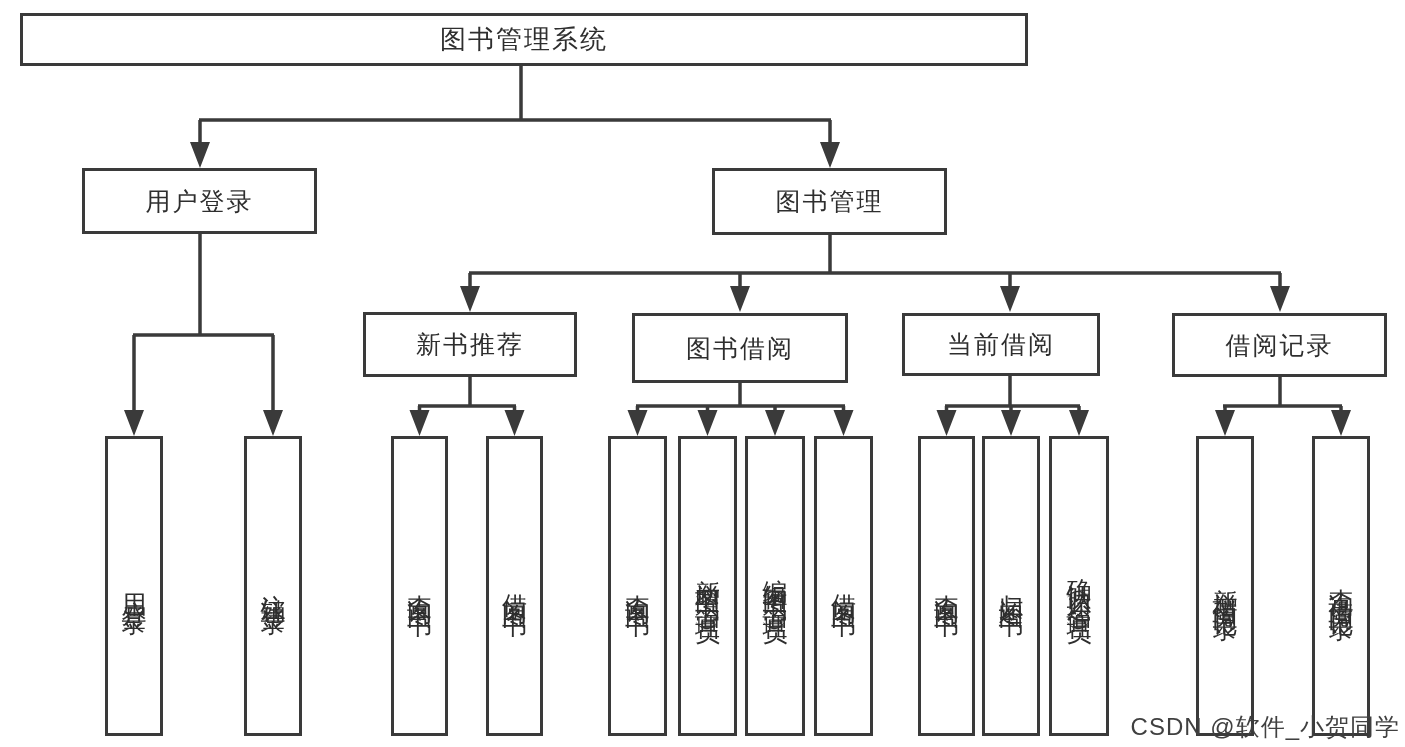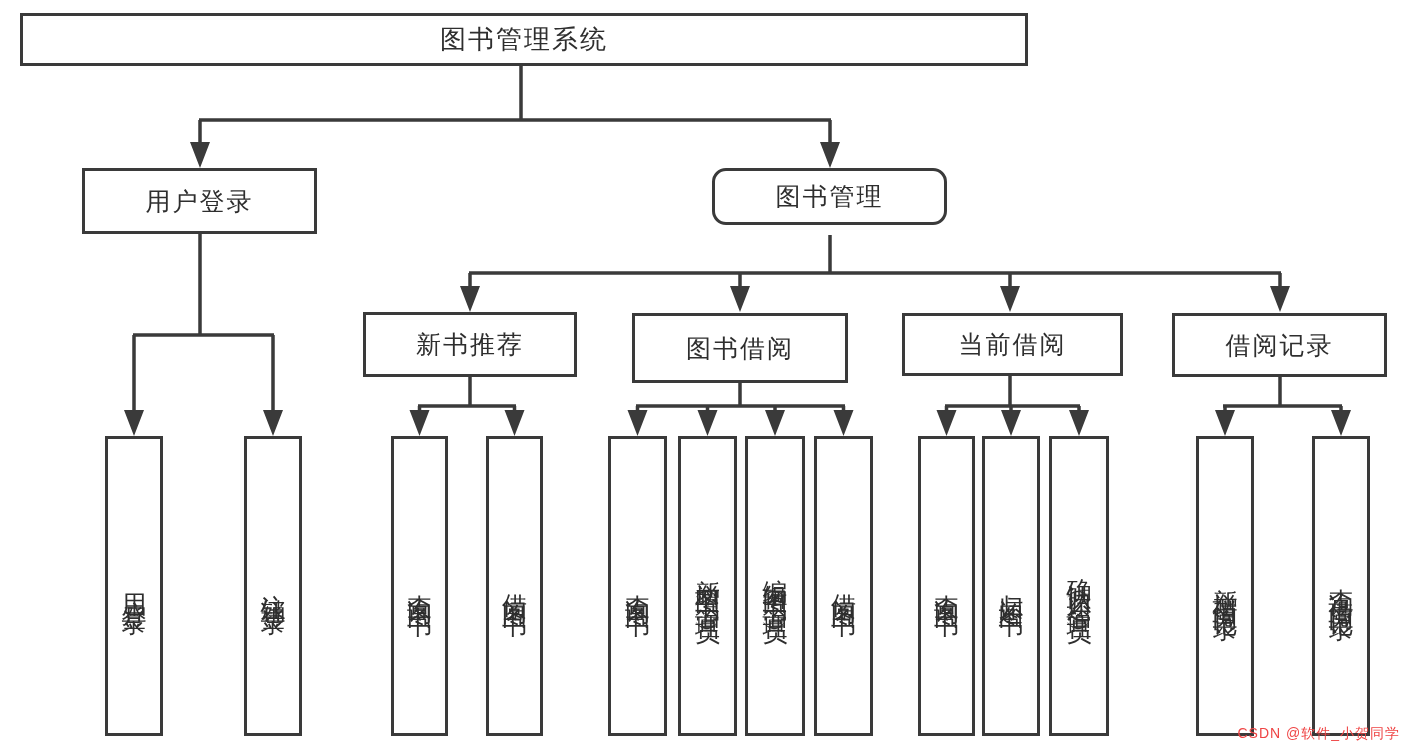--- a/index.html
+++ b/index.html
@@ -91,7 +91,7 @@
   <div class="box" style="left:82px; top:168px; width:235px; height:66px;">
     <span class="hlabel">用户登录</span>
   </div>
-  <div class="box" style="left:712px; top:168px; width:235px; height:57px;border-radius:14px;">
+  <div class="box" style="left:712px; top:168px; width:235px; height:67px;">
     <span class="hlabel">图书管理</span>
   </div>
 

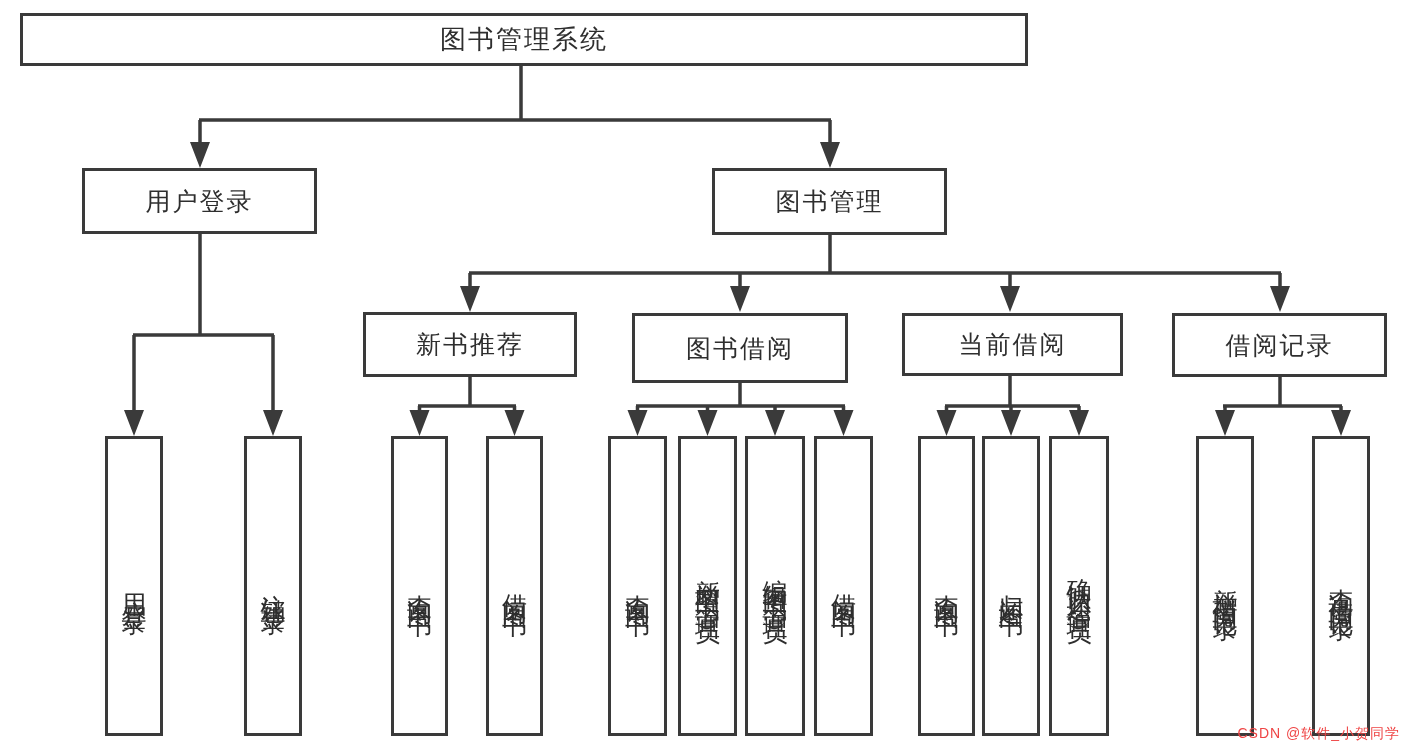--- a/index.html
+++ b/index.html
@@ -101,7 +101,7 @@
   <div class="box" style="left:632px; top:313px; width:216px; height:70px;">
     <span class="hlabel">图书借阅</span>
   </div>
-  <div class="box" style="left:902px; top:313px; width:221px; height:63px;">
+  <div class="box" style="left:902px; top:313px; width:198px; height:63px;">
     <span class="hlabel">当前借阅</span>
   </div>
   <div class="box" style="left:1172px; top:313px; width:215px; height:64px;text-align:center;">

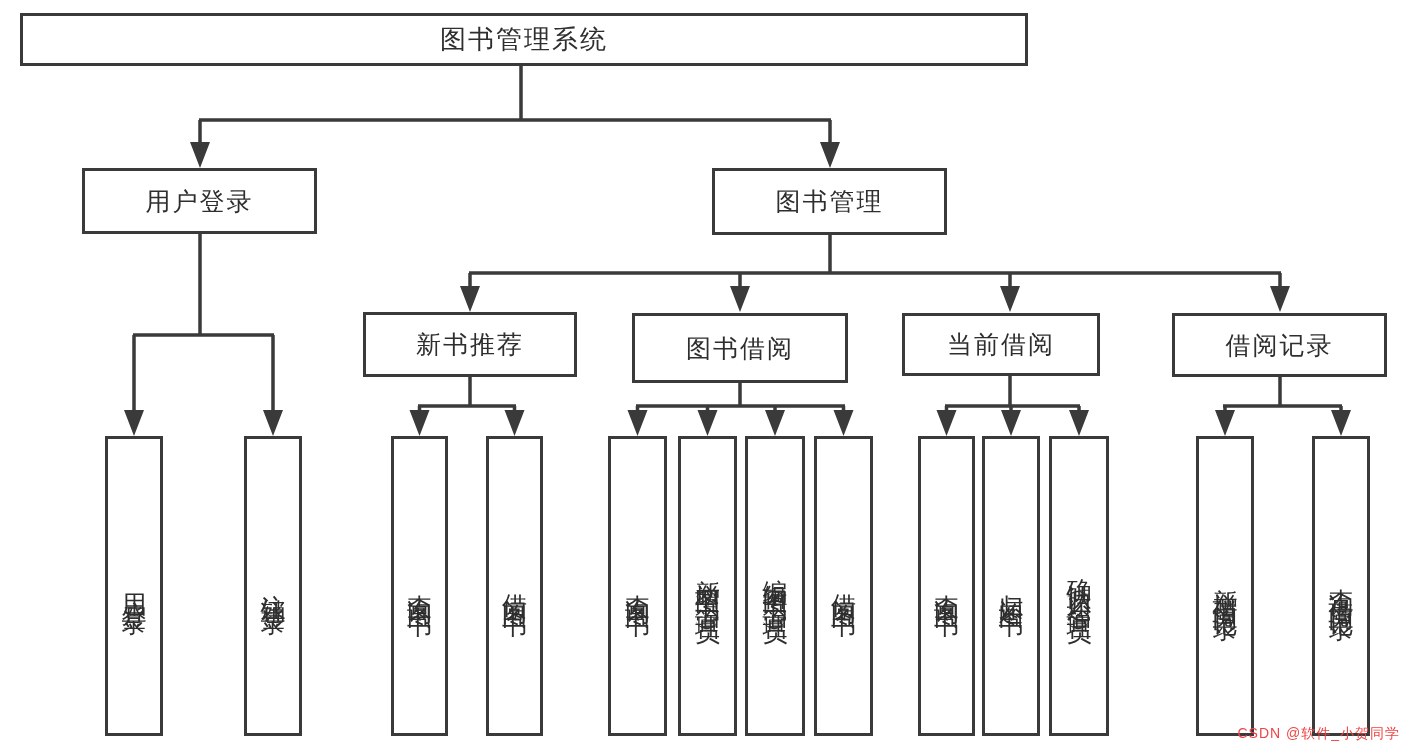--- a/index.html
+++ b/index.html
@@ -53,8 +53,8 @@
     position: absolute;
     right: 5px;
     bottom: 4px;
-    font-size: 14px;
-    color: #ef4444;
+    font-size: 24px;
+    color: #404040;
     letter-spacing: 1px;
     white-space: nowrap;
   }

